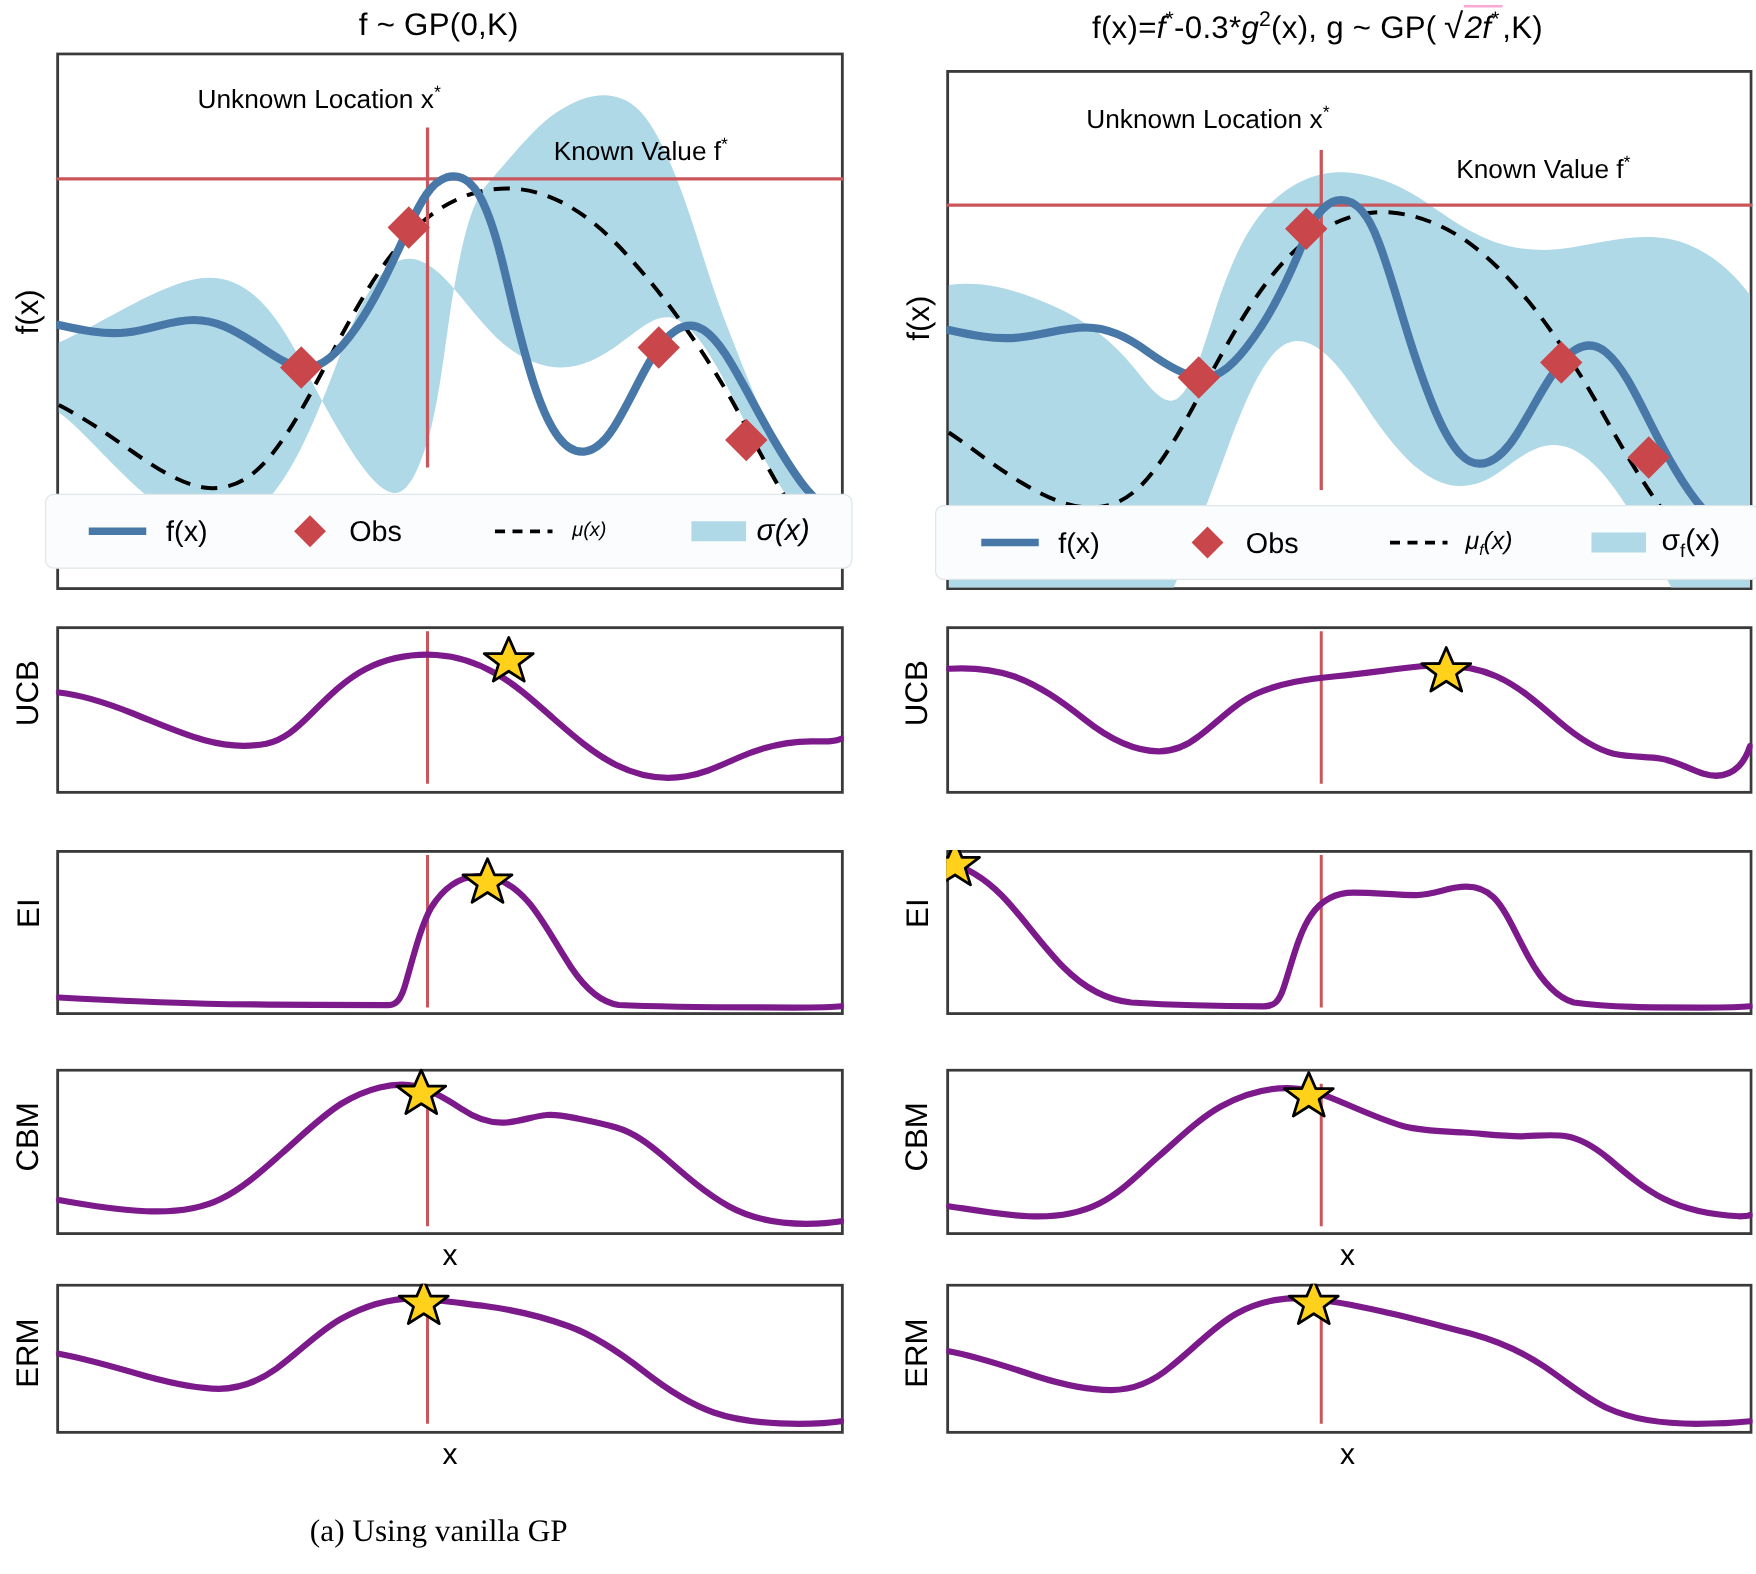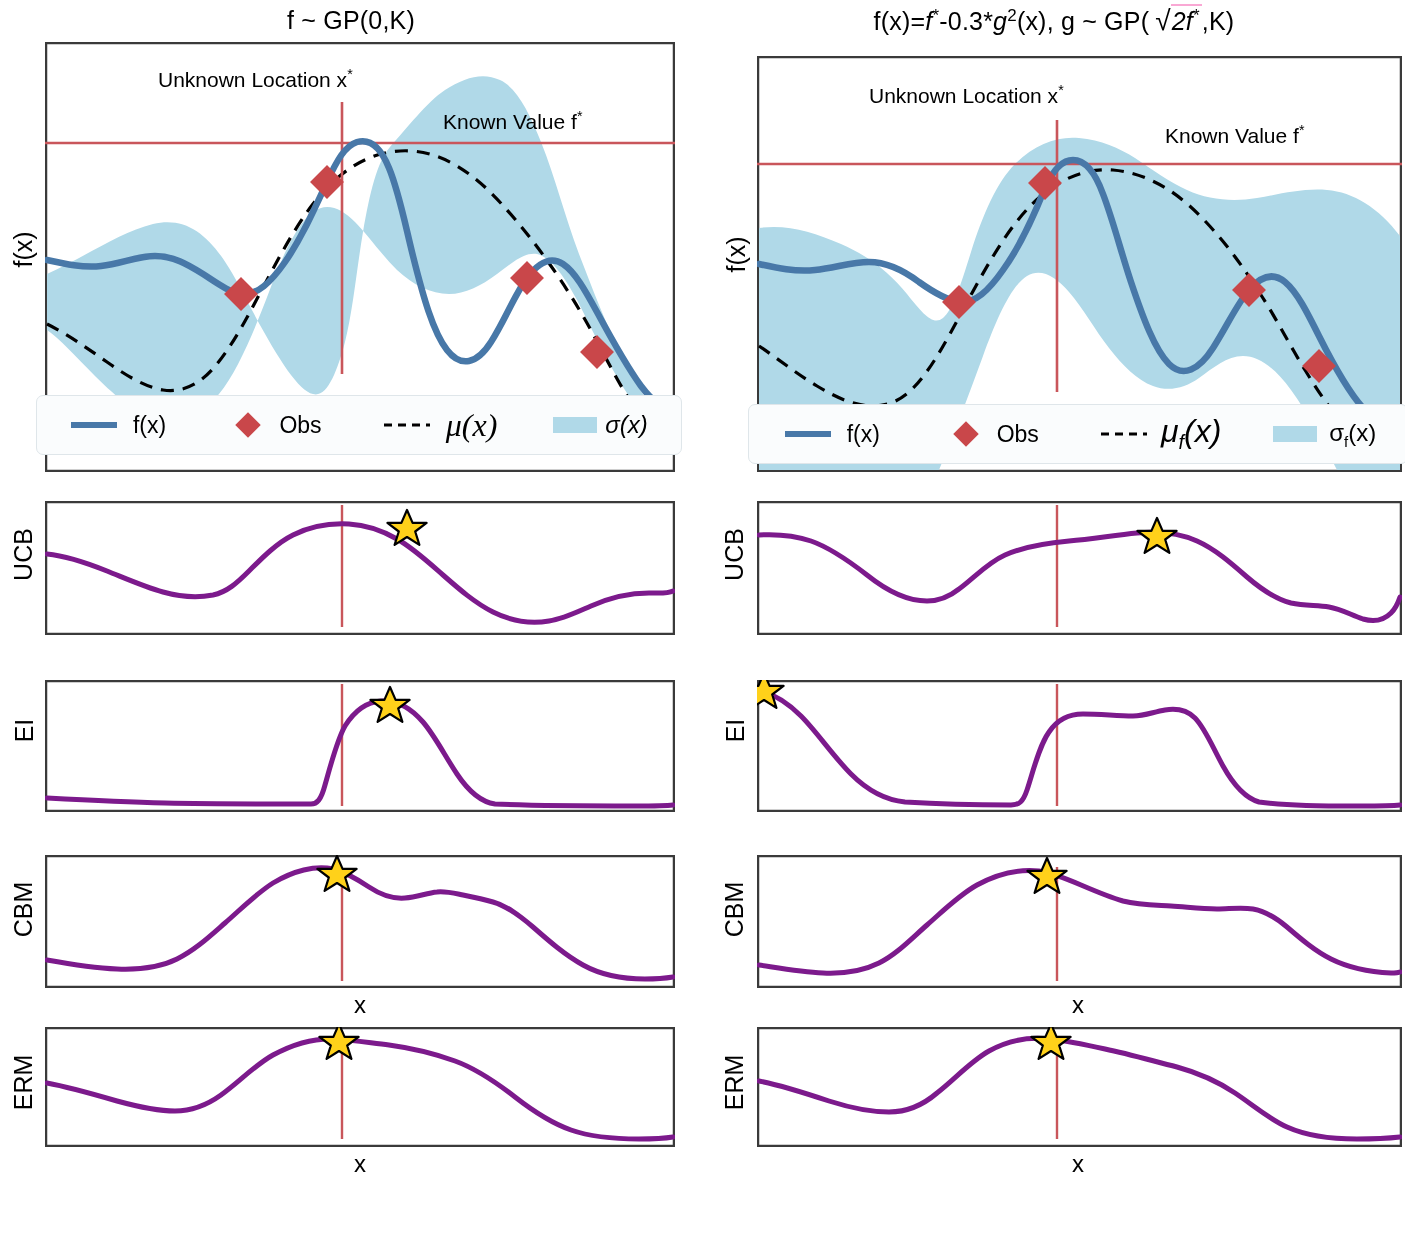--- a/index.html
+++ b/index.html
@@ -103,7 +103,7 @@
           <svg width="50" height="12">
               <line x1="2" y1="6" x2="48" y2="6" stroke="#000" stroke-width="3" stroke-dasharray="8,6"></line>
             </svg>
-          <span style="font-size:32px;font-style:italic;font-family:Liberation Serif, serif;">μ(x)</span>
+          <span style="font-size:16px;font-style:italic;">μ(x)</span>
         </div>
         <div style="flex:1;display:flex;align-items:center;justify-content:center;gap:8px;">
           <svg width="44" height="20">

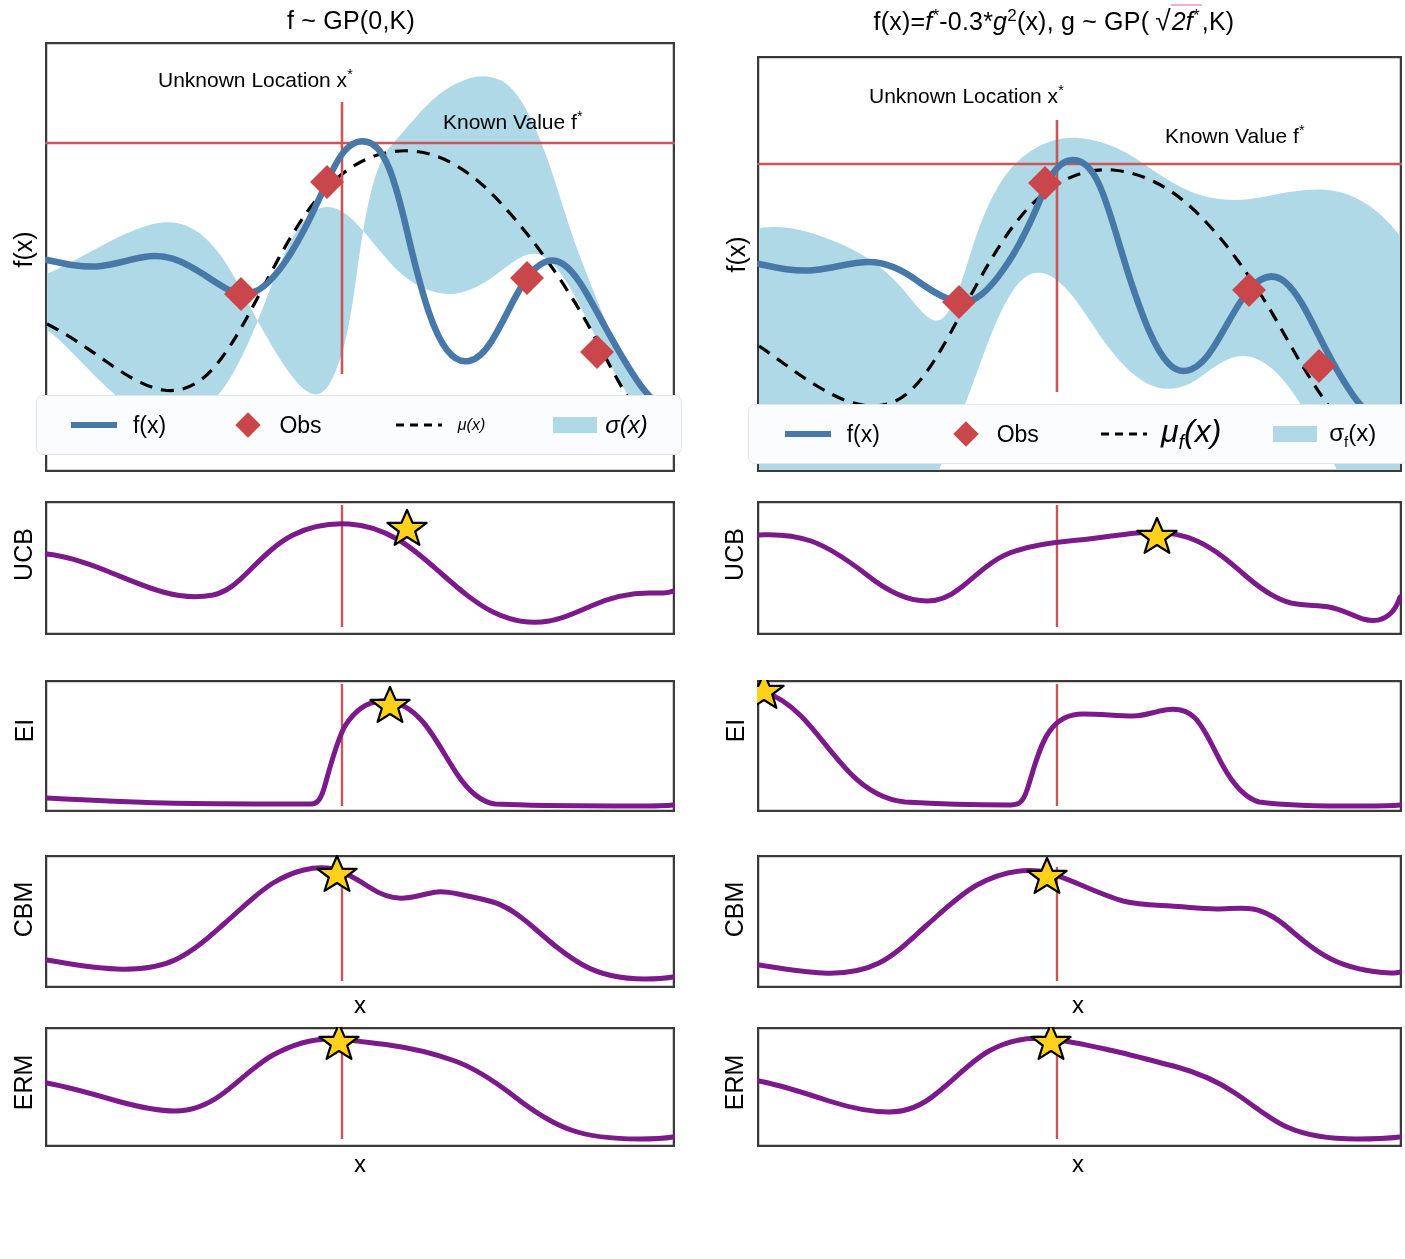--- a/index.html
+++ b/index.html
@@ -270,7 +270,7 @@
           <svg width="50" height="12">
               <line x1="2" y1="6" x2="48" y2="6" stroke="#000" stroke-width="3" stroke-dasharray="8,6"></line>
             </svg>
-          <span style="font-size:32px;font-style:italic;">μ<sub style="font-size:.62em;">f</sub>(x)</span>
+          <span style="font-size:20px;font-style:italic;">μ<sub style="font-size:.62em;">f</sub>(x)</span>
         </div>
         <div style="flex:1;display:flex;align-items:center;justify-content:center;gap:12px;">
           <svg width="44" height="20">

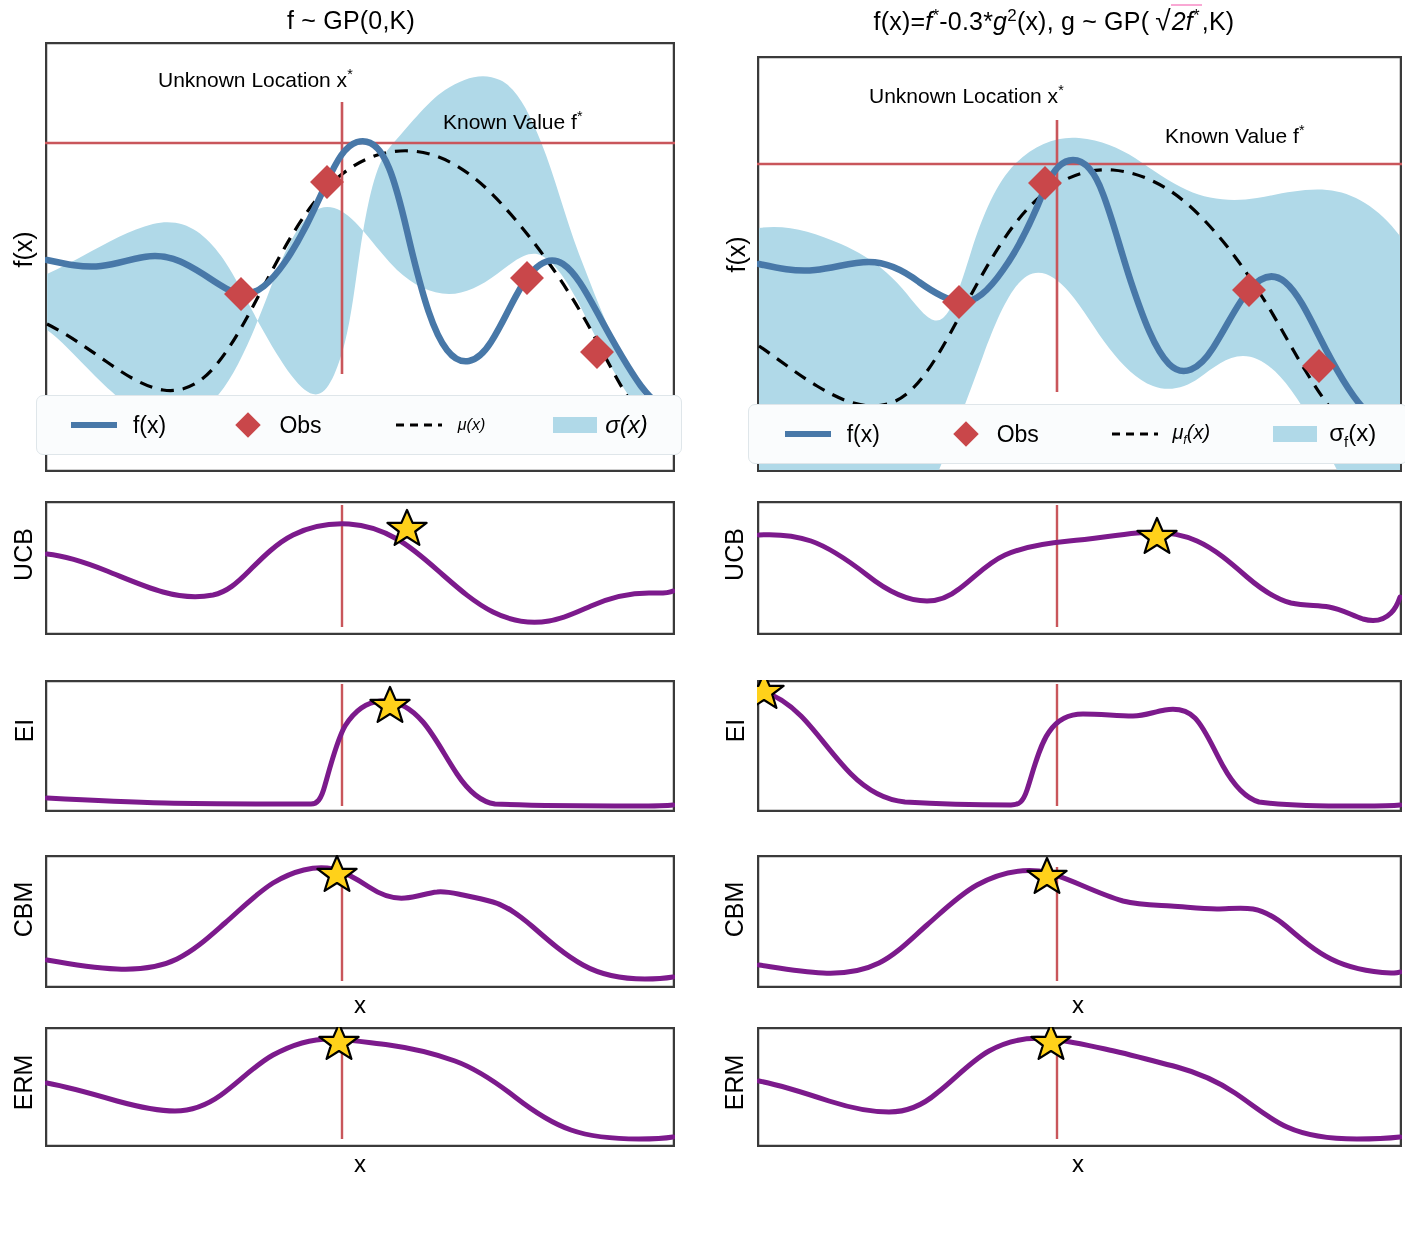--- a/index.html
+++ b/index.html
@@ -190,6 +190,9 @@
       <span>x</span>
     </div>
 
+    <div class="cap">
+      <span>(a) Using vanilla GP</span>
+    </div>
   </div>
 
   <div class="col colR">

